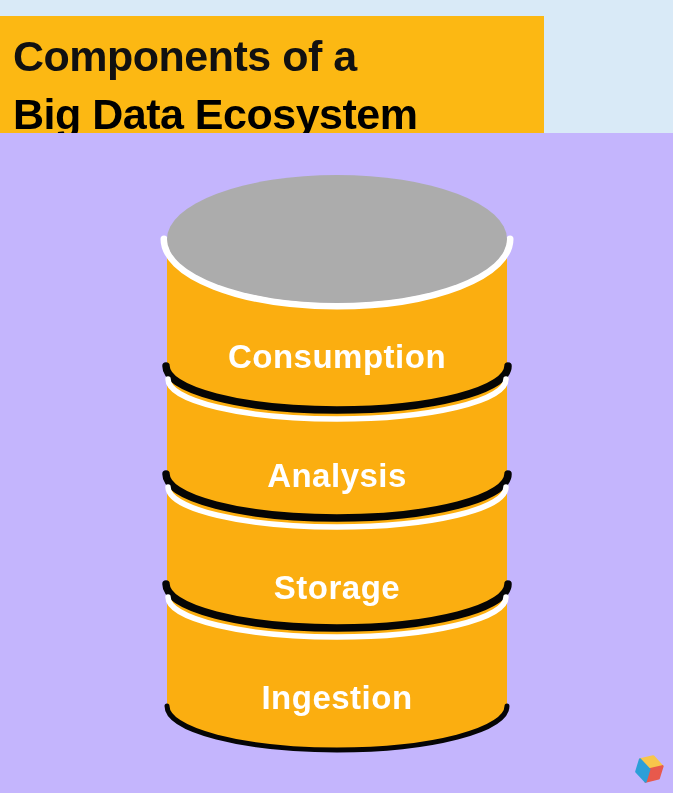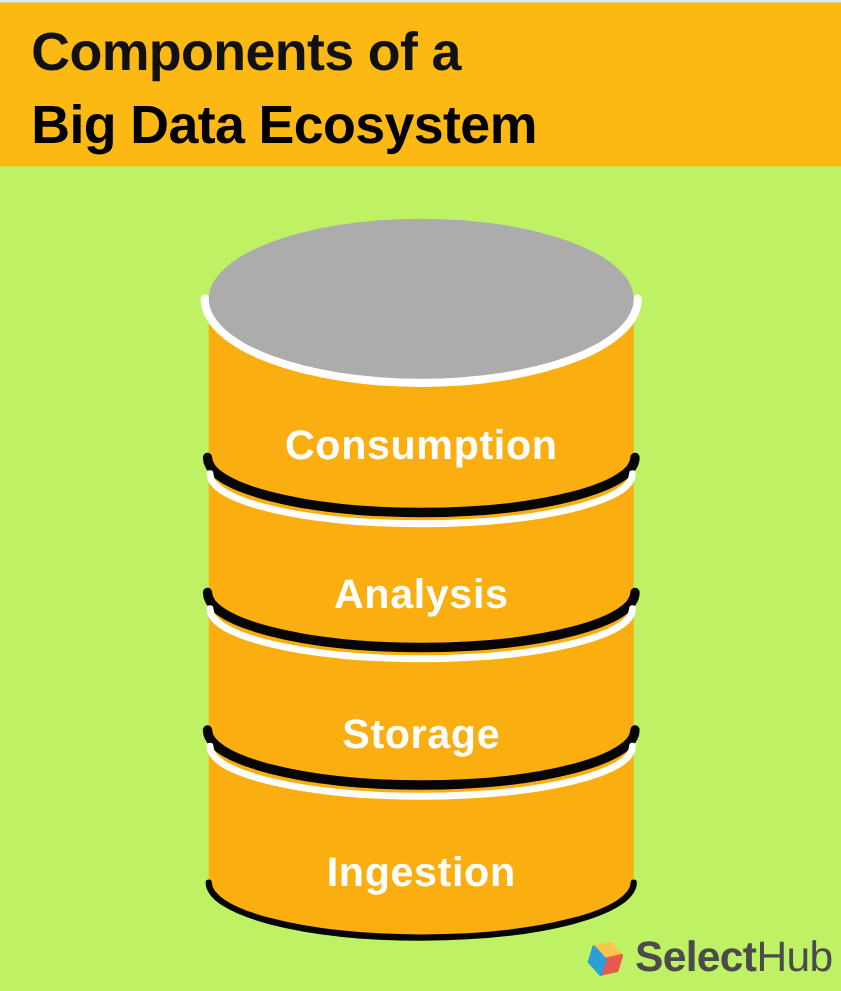--- a/index.html
+++ b/index.html
@@ -16,11 +16,11 @@
   }
   .header {
     position: absolute;
-    top: 2px; left: 0;
-    width: 673px;
+    top: 16px; left: 0;
+    width: 544px;
     height: 133px;
     background: #FCB813;
-    padding: 11px 0 0 25px;
+    padding: 11px 0 0 13px;
   }
   .header .title-line {
     font-size: 43px;

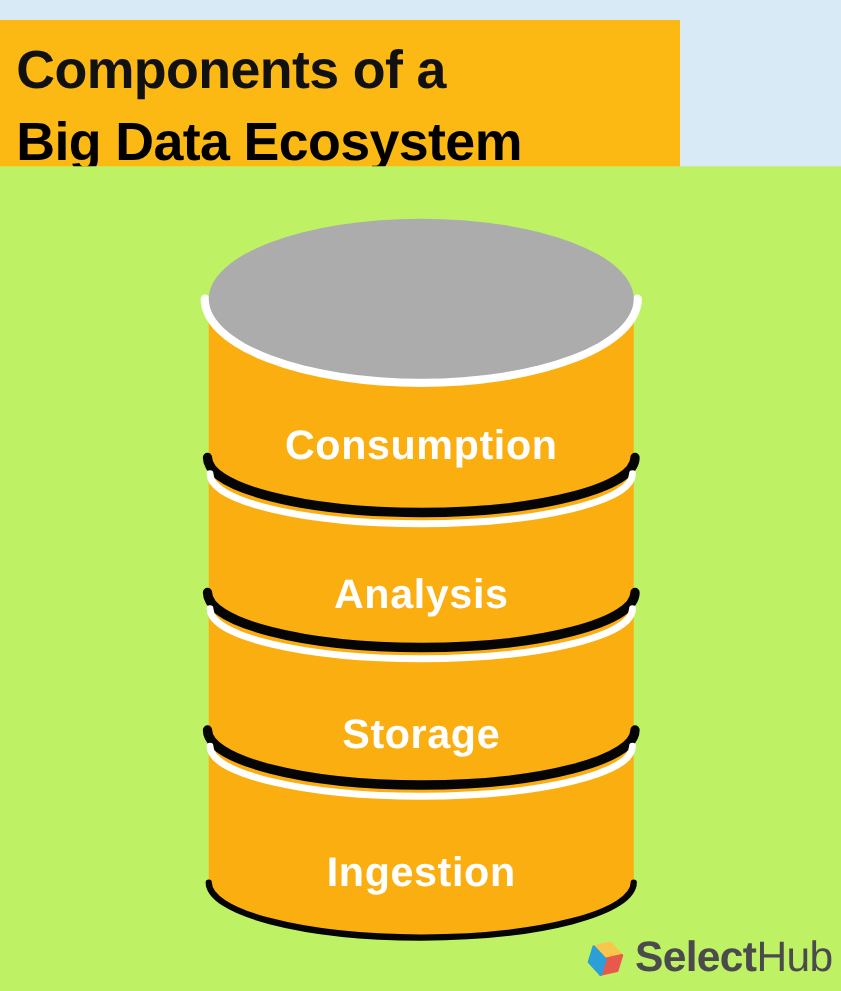--- a/index.html
+++ b/index.html
@@ -74,7 +74,7 @@
     <div class="title-line" style="color: #000000;">Big Data Ecosystem</div>
   </div>
 
-  <div class="content" style="background: #bef264;">
+  <div class="content" style="background: #c4b5fd;">
     <svg class="diagram-svg" width="673" height="660" viewBox="0 133 673 660">
 
       <path d="M 167 239 L 167 706 A 170 44 0 0 0 507 706 L 507 239 A 170 64 0 0 1 167 239 Z" fill="#FBAE10"></path>

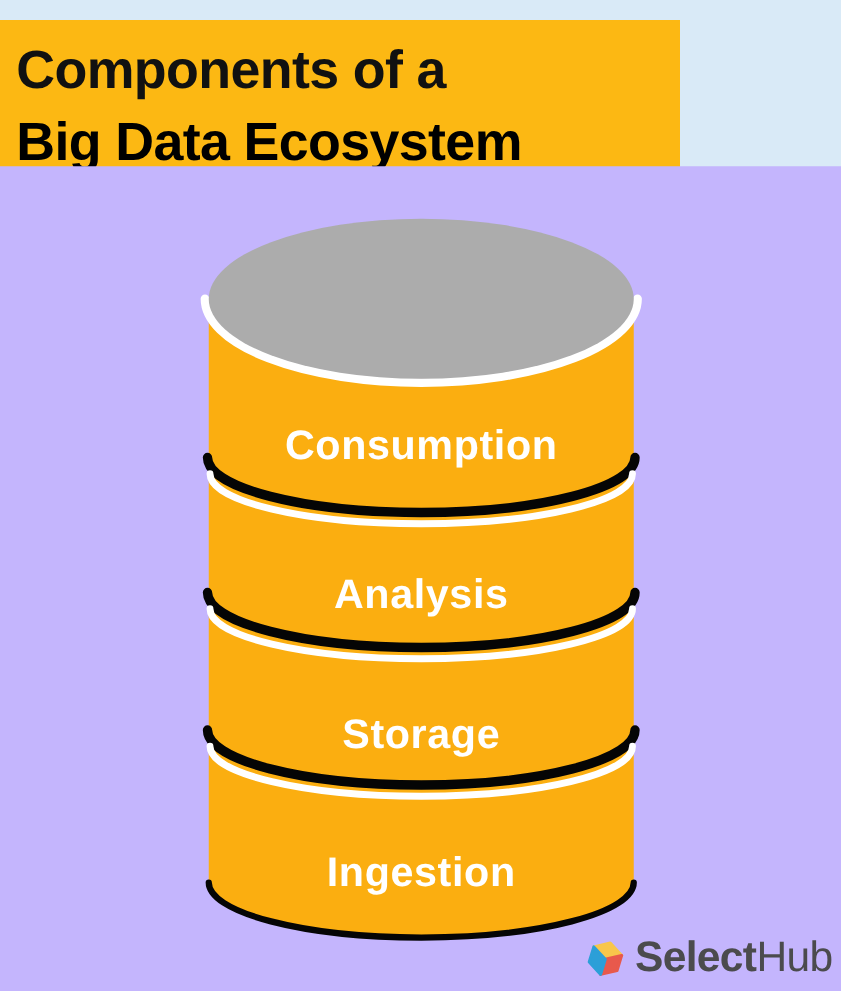--- a/index.html
+++ b/index.html
@@ -109,7 +109,6 @@
           <polygon points="5,11 17,18 17,31 5,24" fill="#2C9FD8" stroke="#2C9FD8"></polygon>
         </g>
       </svg>
-      <div class="logo-text" style="color: rgb(75, 75, 77);"><span class="bold">Select</span><span class="regular">Hub</span></div>
     </div>
   </div>
 

